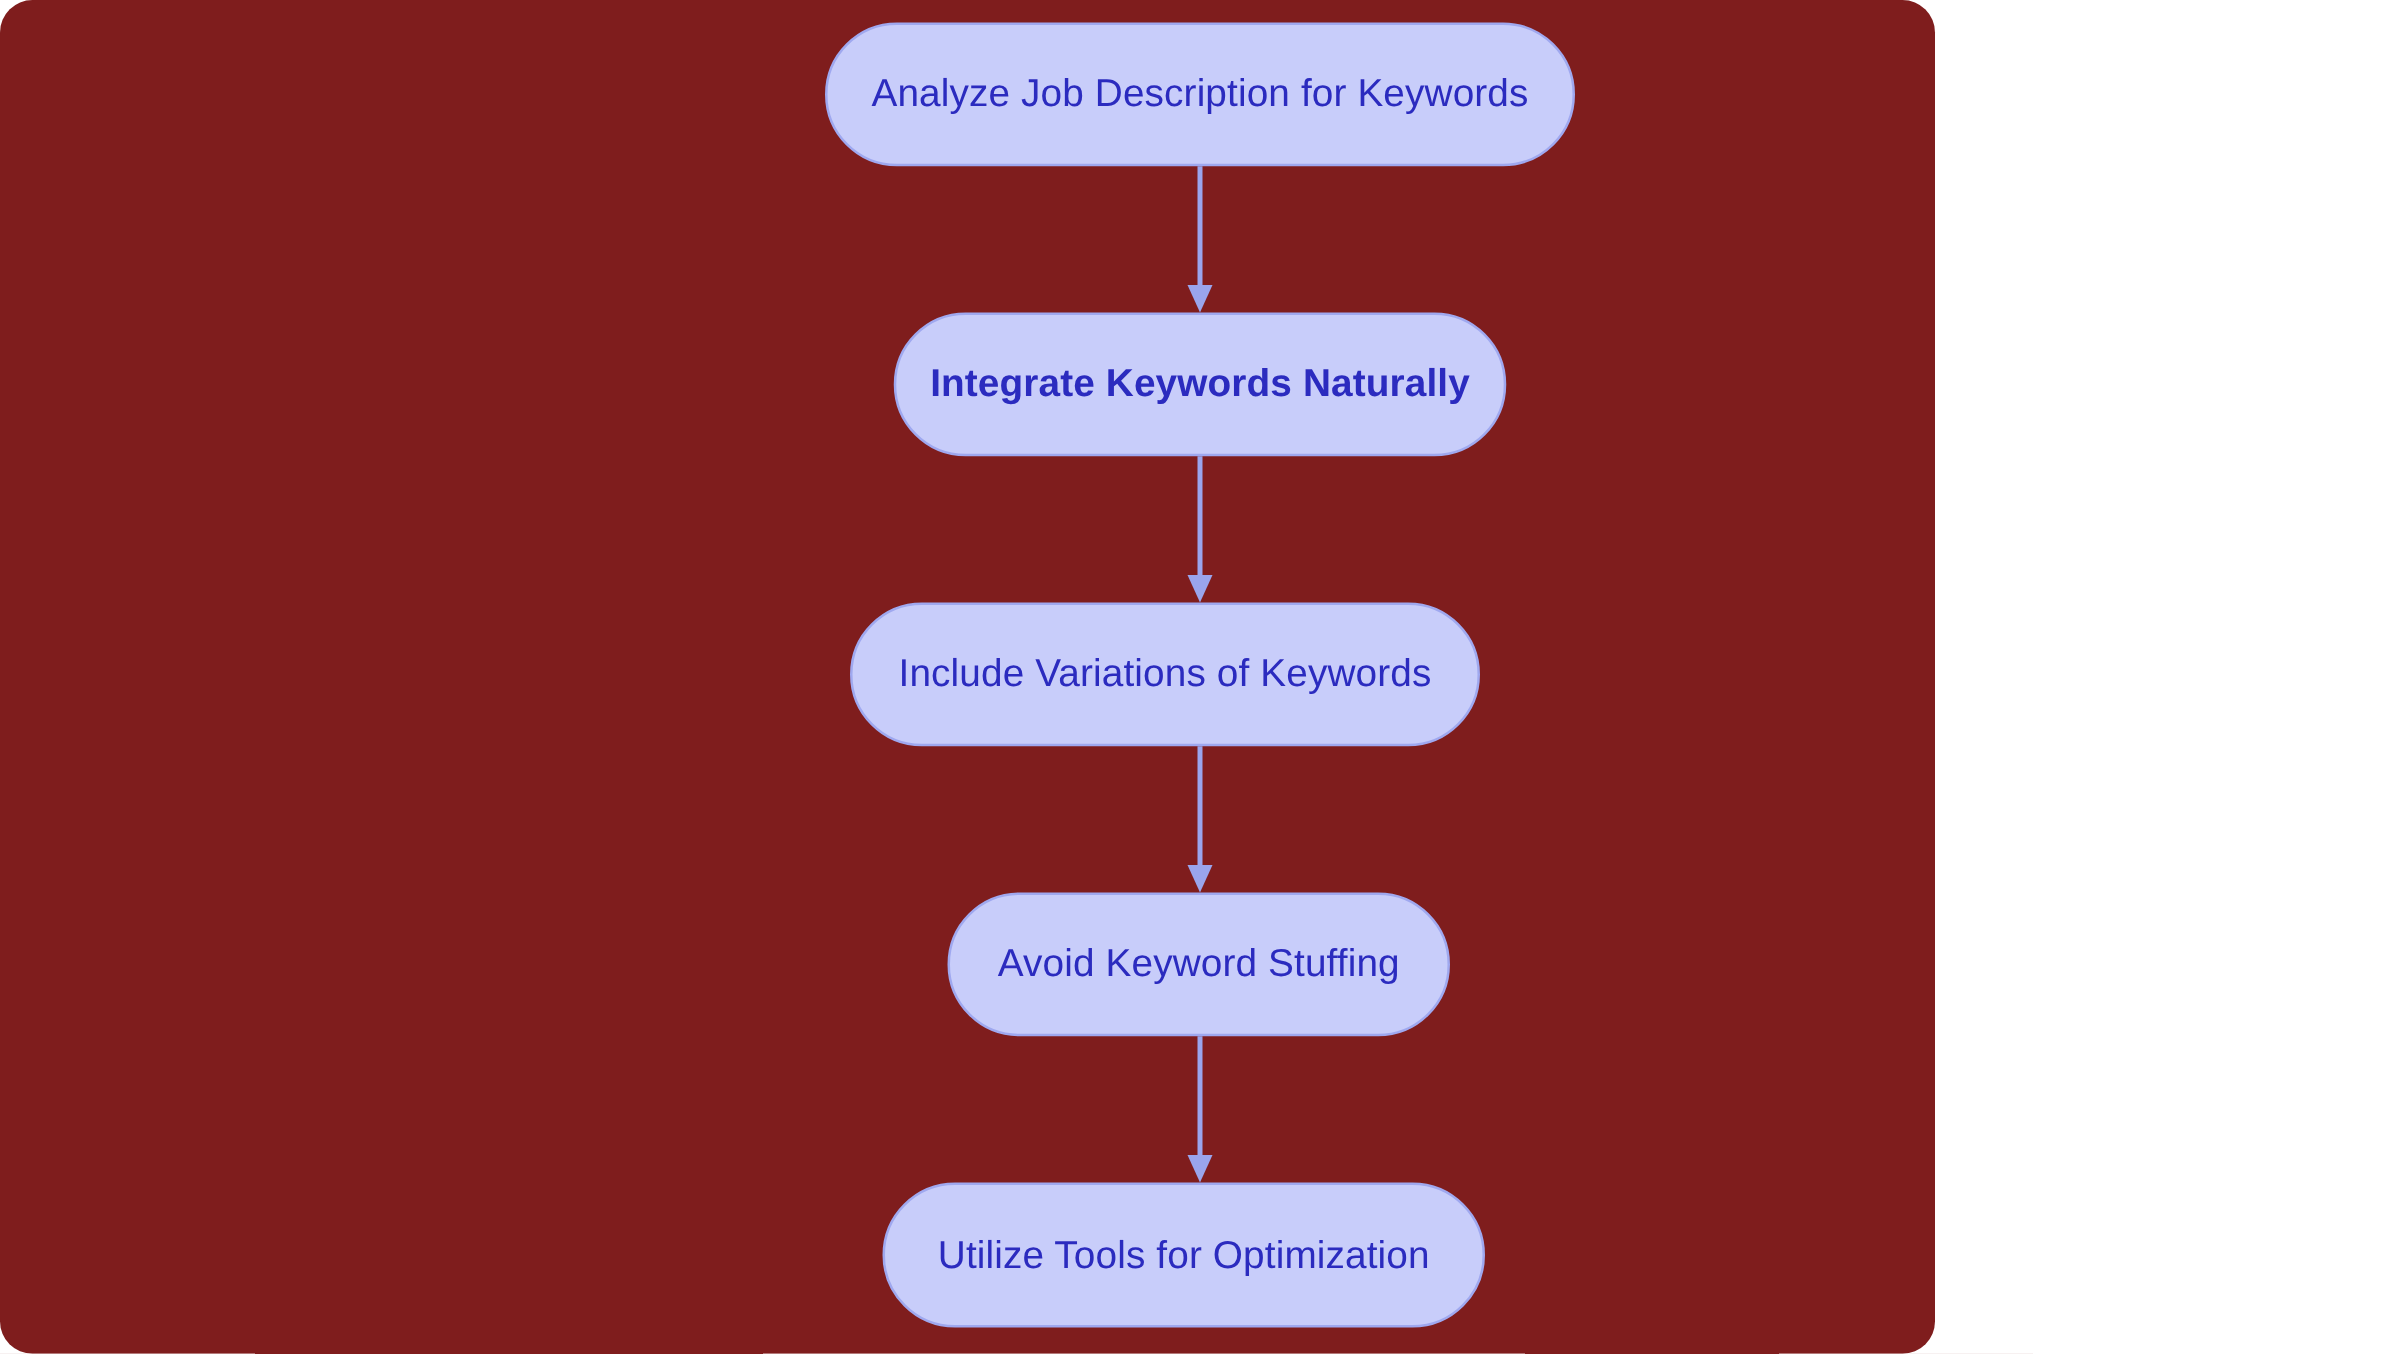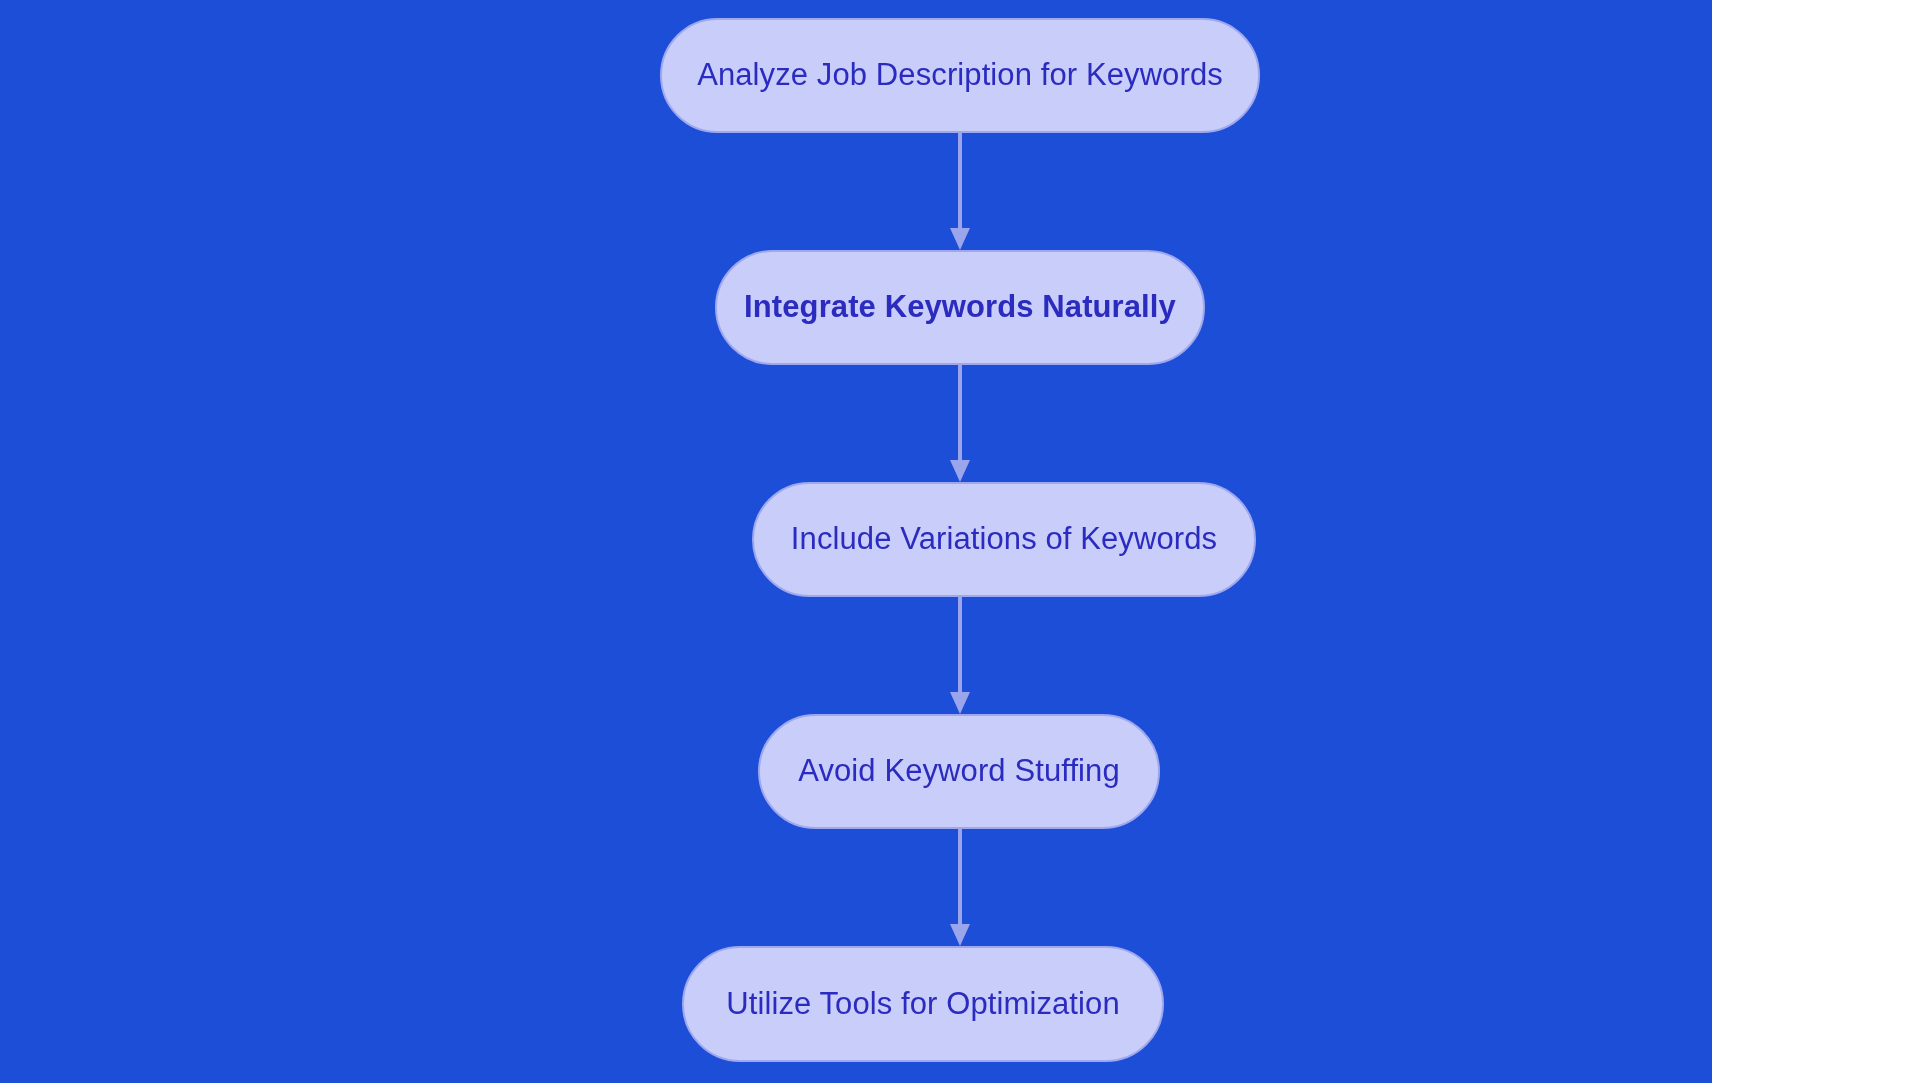--- a/index.html
+++ b/index.html
@@ -13,10 +13,11 @@
   }
   #flowchart-canvas {
     position: relative;
-    width: 1712px;
+    width: 1548px;
     height: 1083px;
-    background: #1d4ed8;
+    background: #7f1d1d;
     overflow: hidden;
+    border-radius: 26px;
   }
   .flow-node {
     position: absolute;

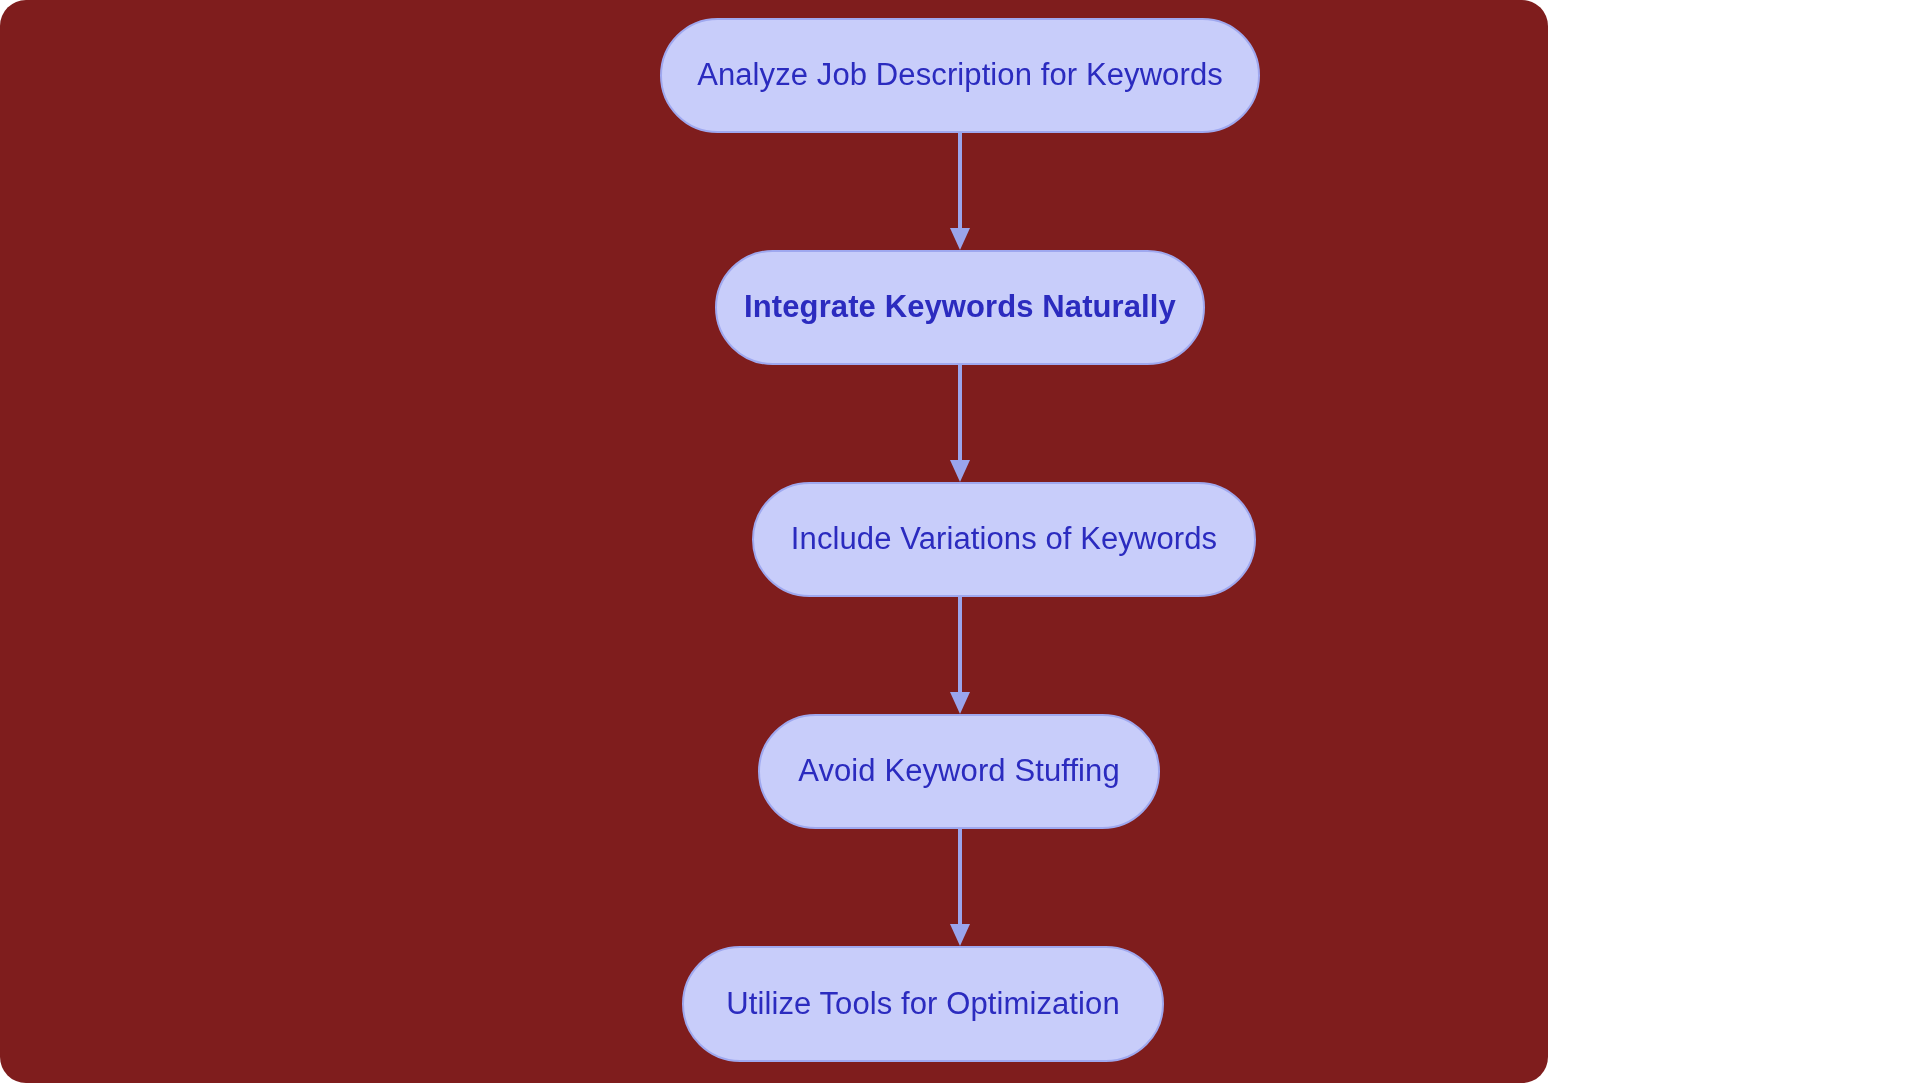--- a/index.html
+++ b/index.html
@@ -53,7 +53,7 @@
   
   #node-0 { left: 660px;  top: 18px;   width: 600px; height: 115px; }
   #node-1 { left: 715px;  top: 250px;  width: 490px; height: 115px; font-weight: bold; }
-  #node-2 { left: 752px;  top: 482px;  width: 504px; height: 115px; }
+  #node-2 { left: 680px;  top: 482px;  width: 504px; height: 115px; }
   #node-3 { left: 758px;  top: 714px;  width: 402px; height: 115px; }
   #node-4 { left: 682px;  top: 946px;  width: 482px; height: 116px; }
   

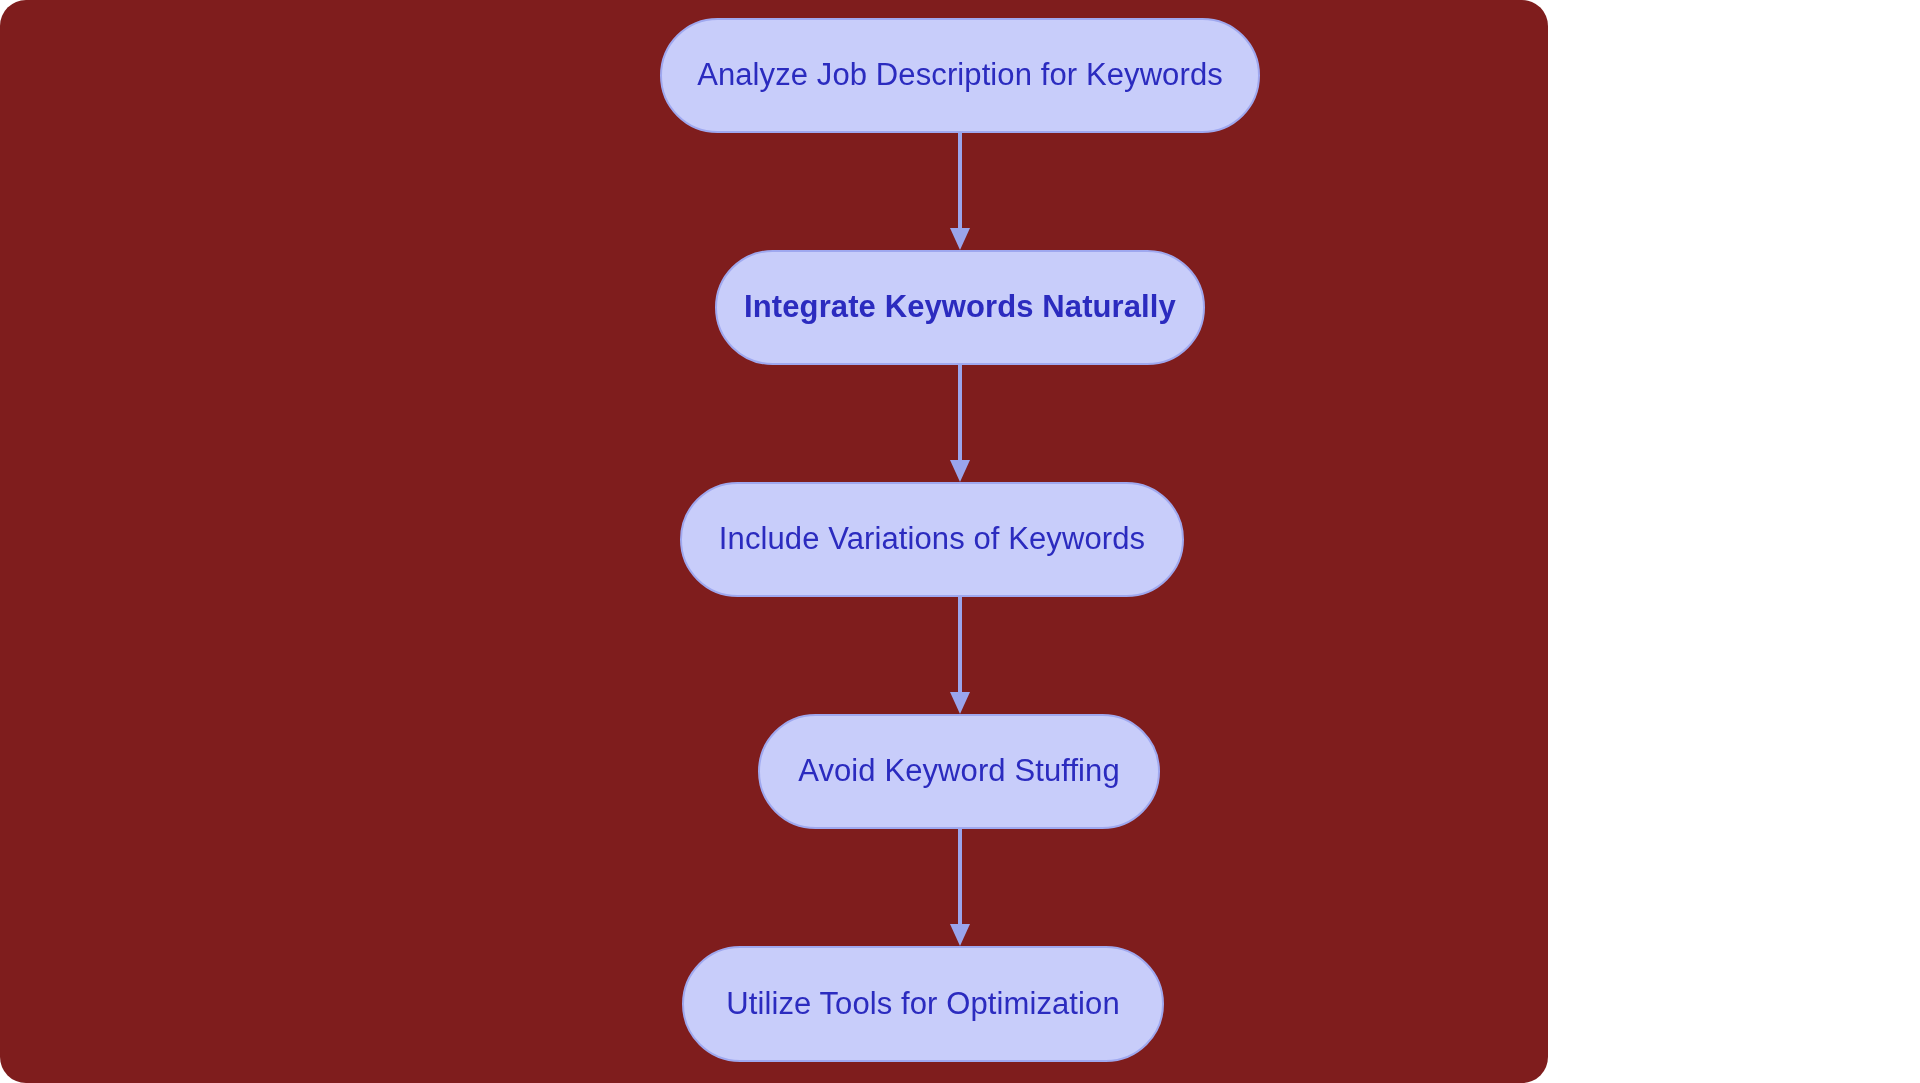--- a/index.html
+++ b/index.html
@@ -55,7 +55,7 @@
   #node-1 { left: 715px;  top: 250px;  width: 490px; height: 115px; font-weight: bold; }
   #node-2 { left: 680px;  top: 482px;  width: 504px; height: 115px; }
   #node-3 { left: 758px;  top: 714px;  width: 402px; height: 115px; }
-  #node-4 { left: 682px;  top: 946px;  width: 482px; height: 116px; }
+  #node-4 { left: 706px;  top: 946px;  width: 482px; height: 116px; }
   
   #connector-0 { left: 942px; top: 133px; width: 36px; height: 117px; }
   #connector-1 { left: 942px; top: 365px; width: 36px; height: 117px; }

